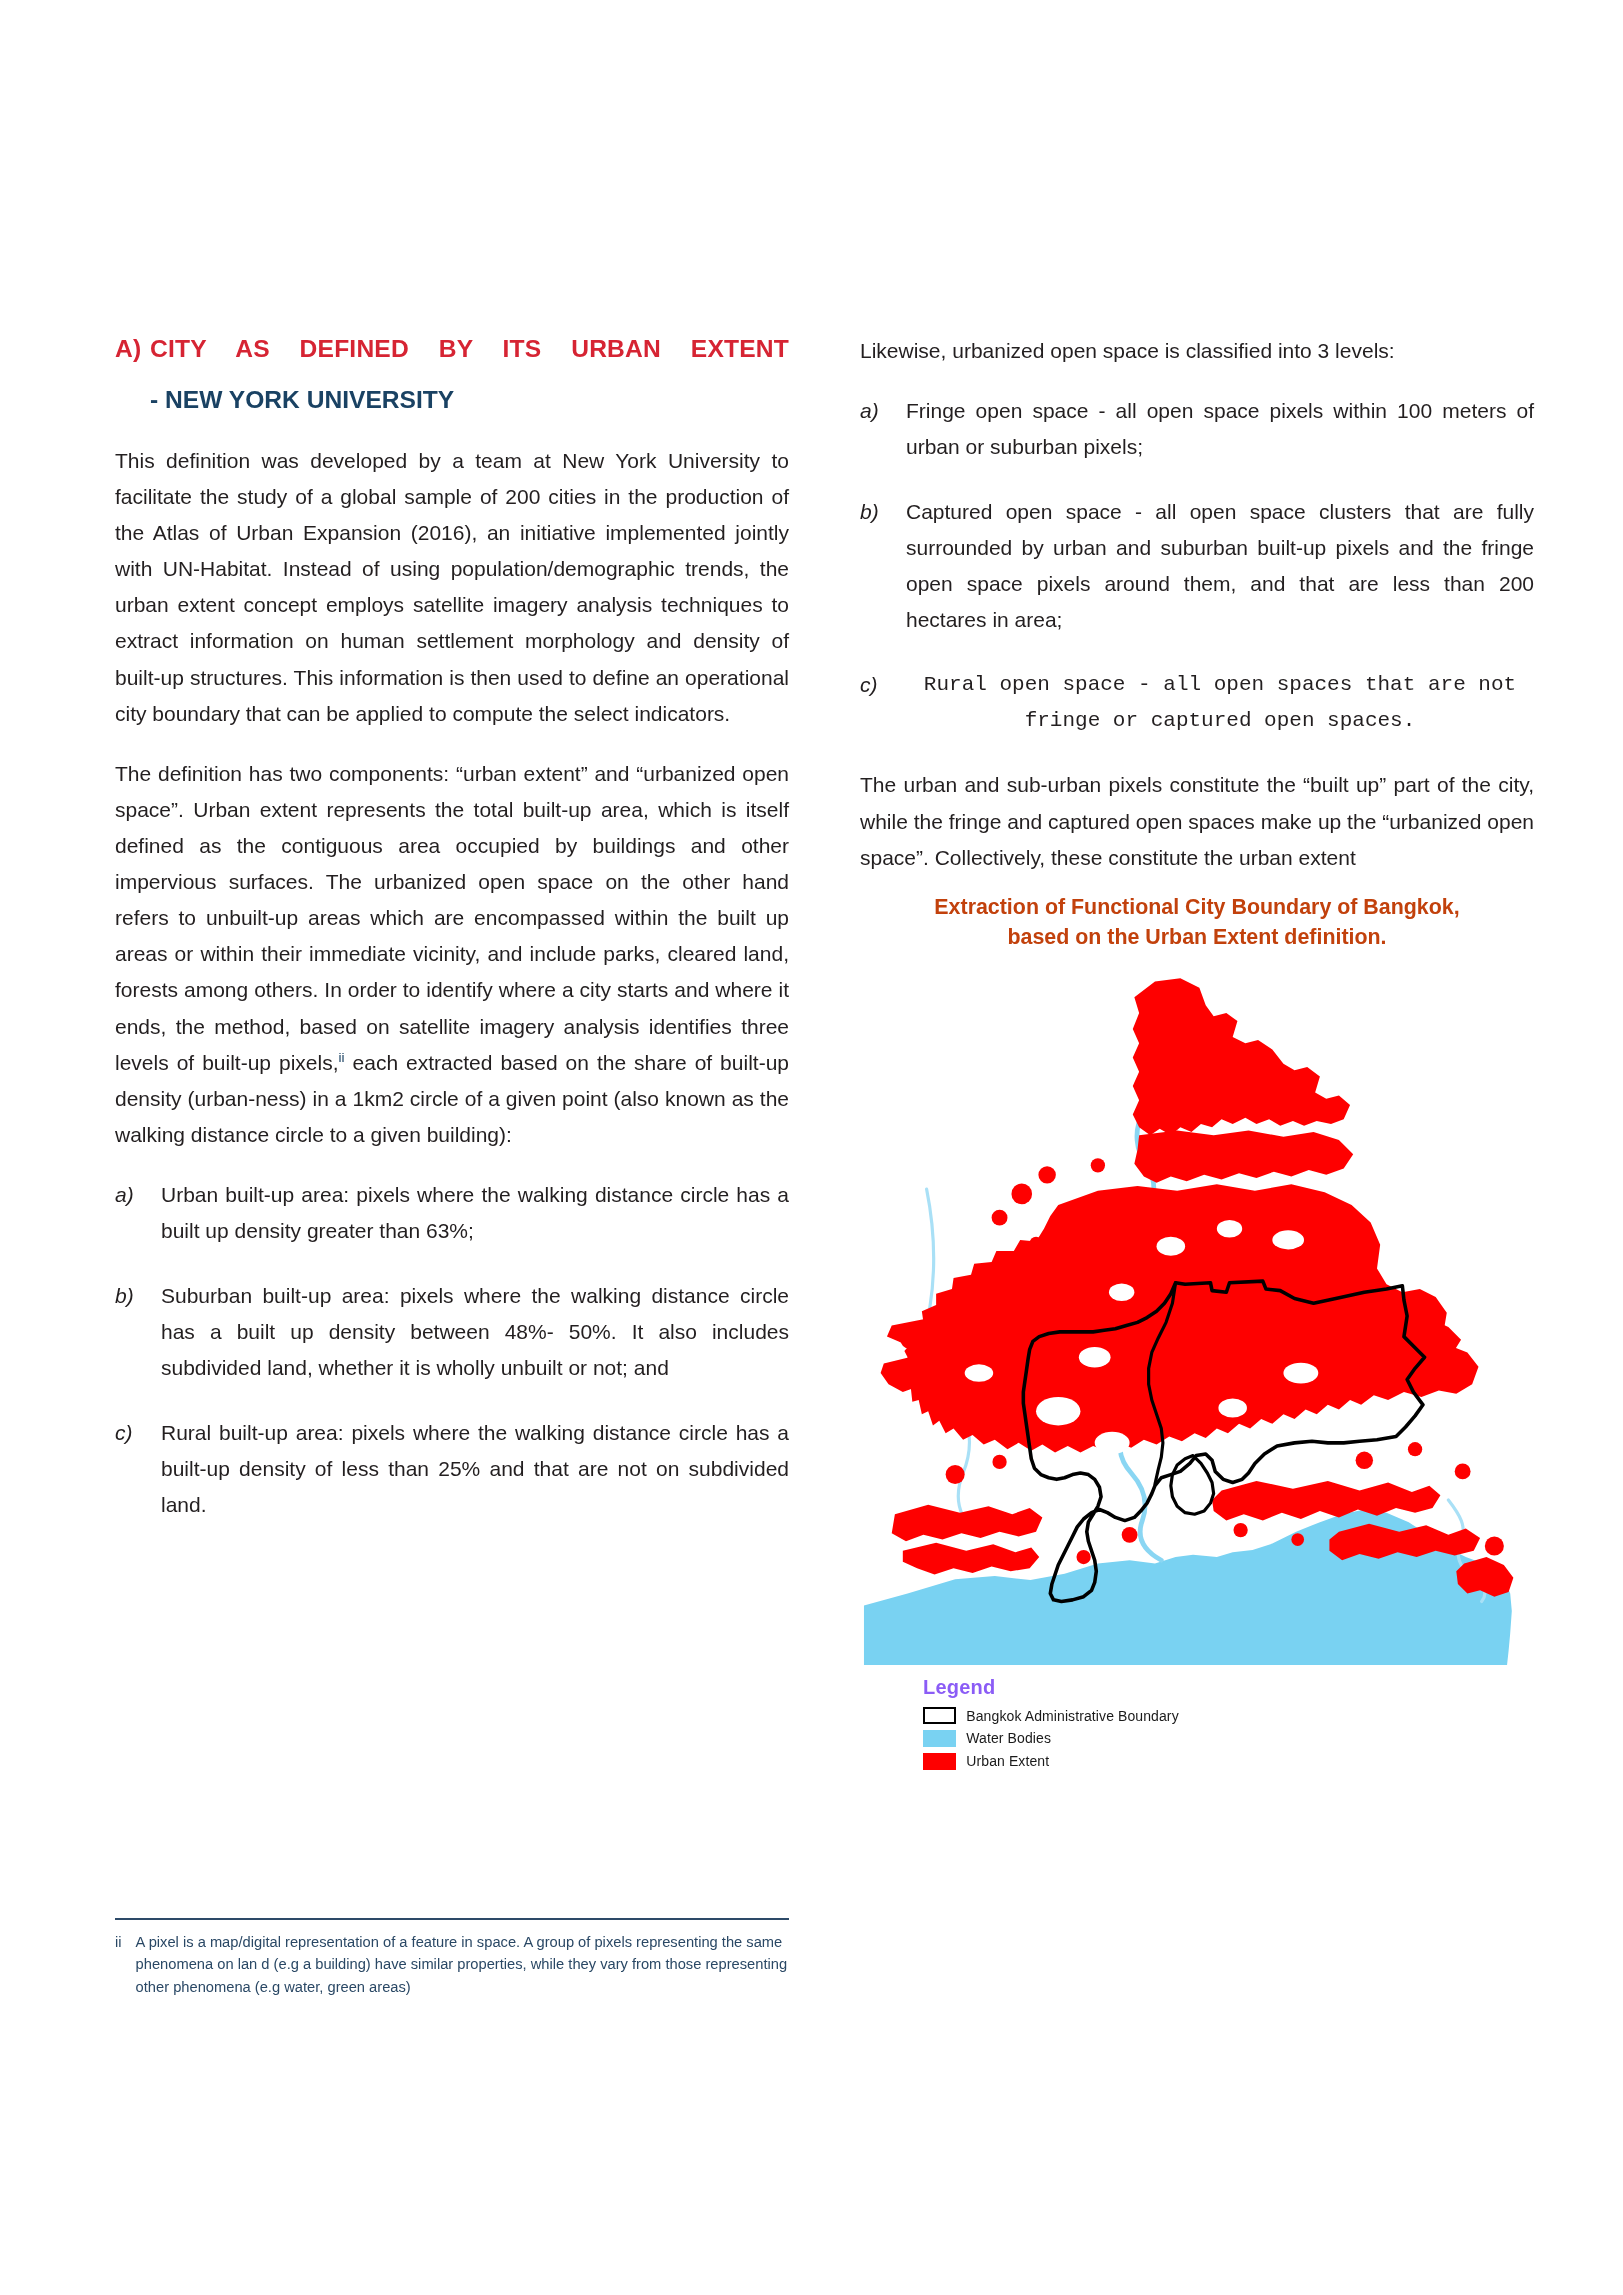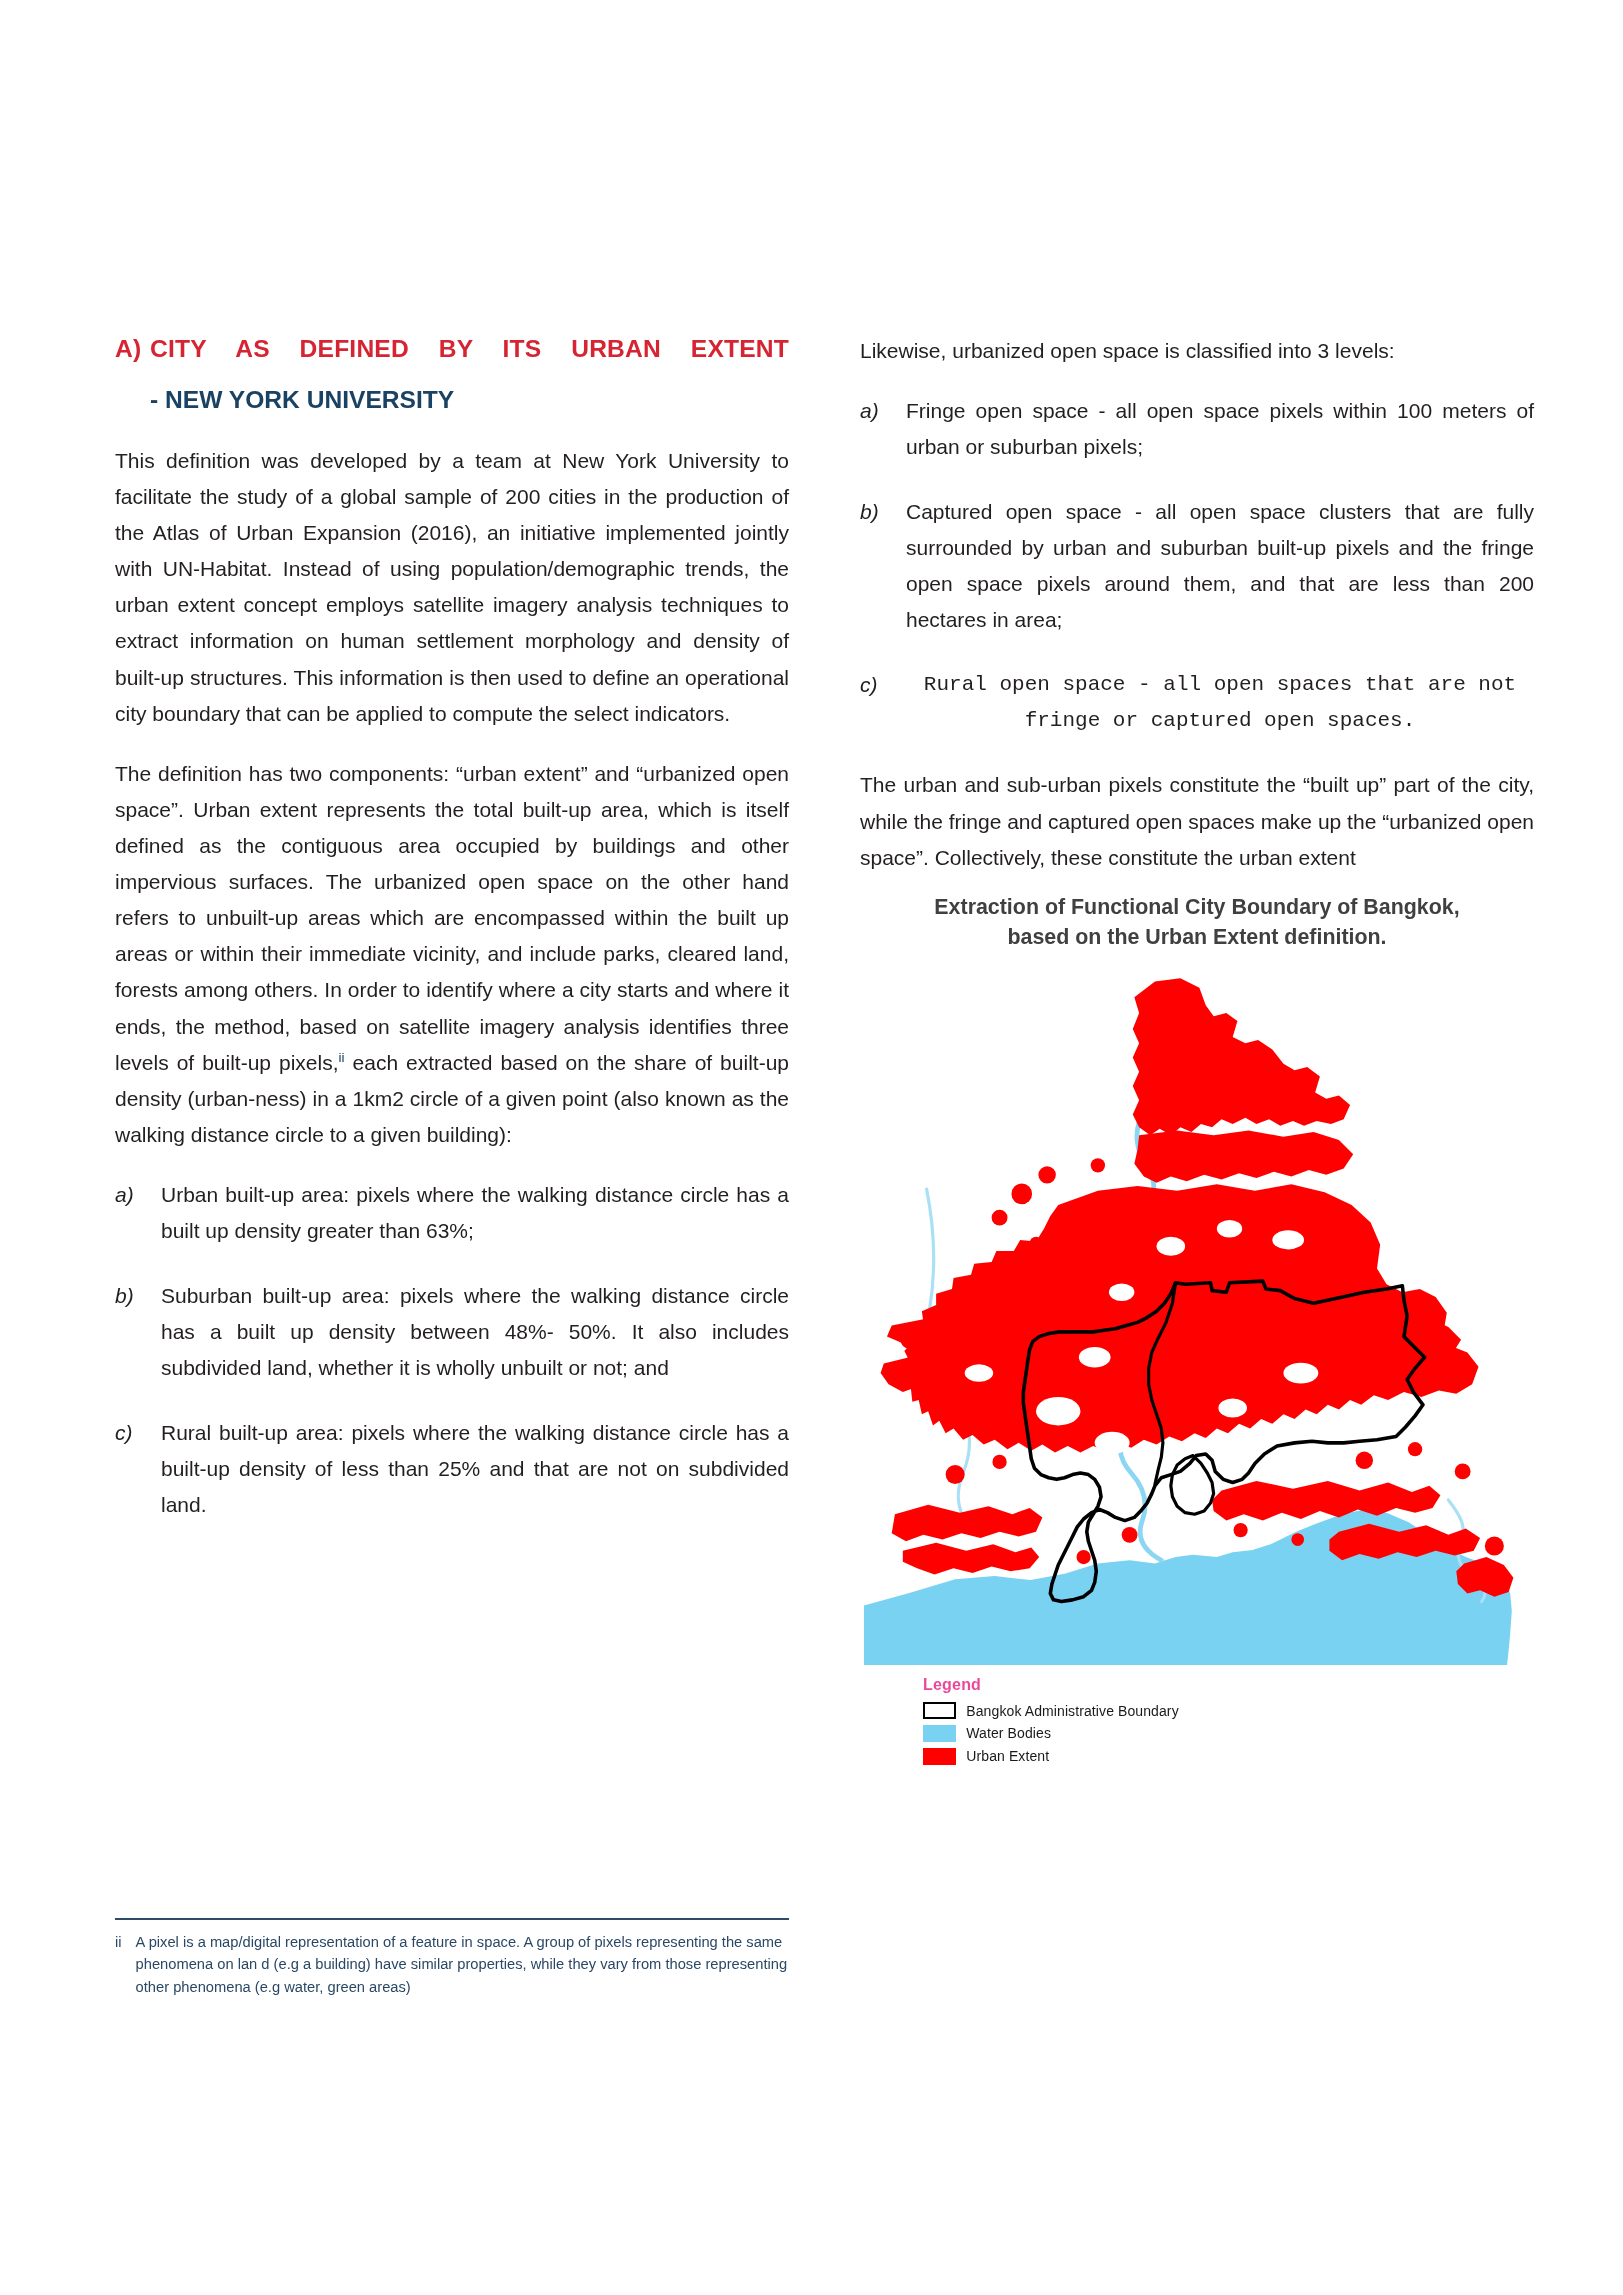--- a/index.html
+++ b/index.html
@@ -145,7 +145,7 @@
     font-weight: bold;
     line-height: 1.42;
     text-align: center;
-    color: #404040;
+    color: #c2410c;
     margin: 0 auto 14.3px auto;
     width: 642px;
   }

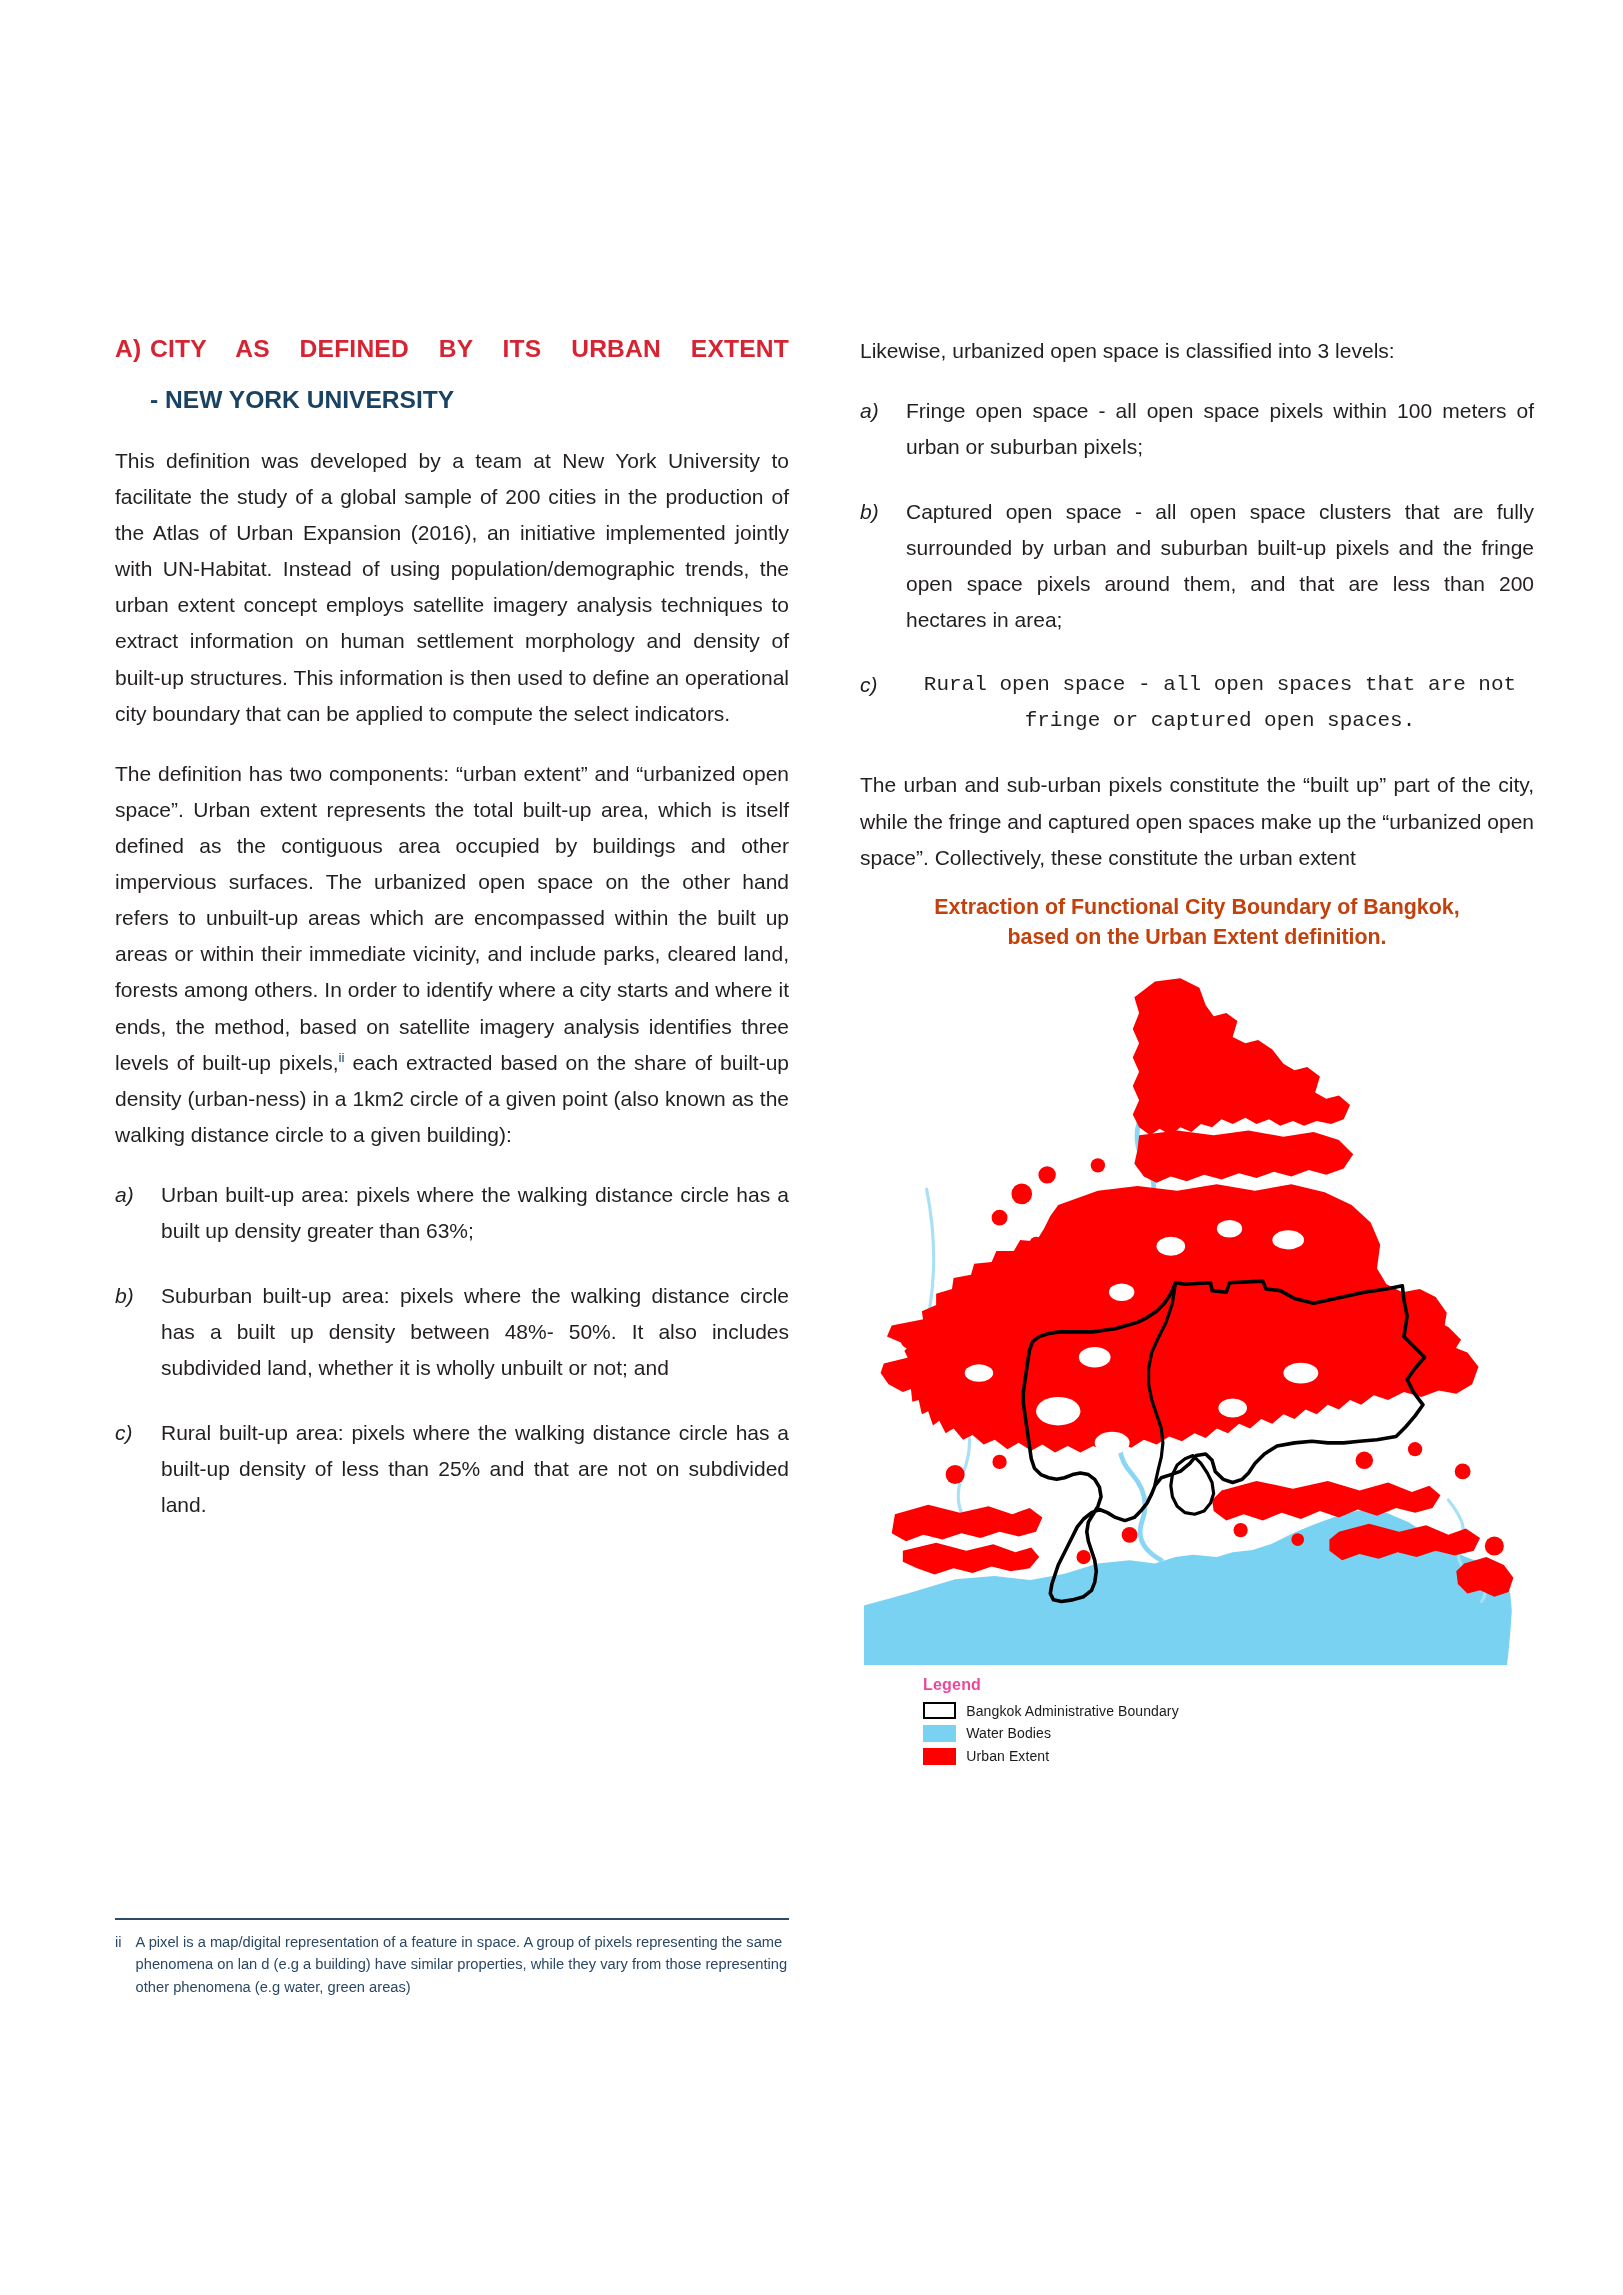--- a/index.html
+++ b/index.html
@@ -168,9 +168,9 @@
     width: 341px;
   }
   .legend-title {
-    font-size: 16px;
+    font-size: 20px;
     font-weight: bold;
-    color: #ec4899;
+    color: #8b5cf6;
     margin: 0 0 8px 0;
     letter-spacing: 0.2px;
   }

